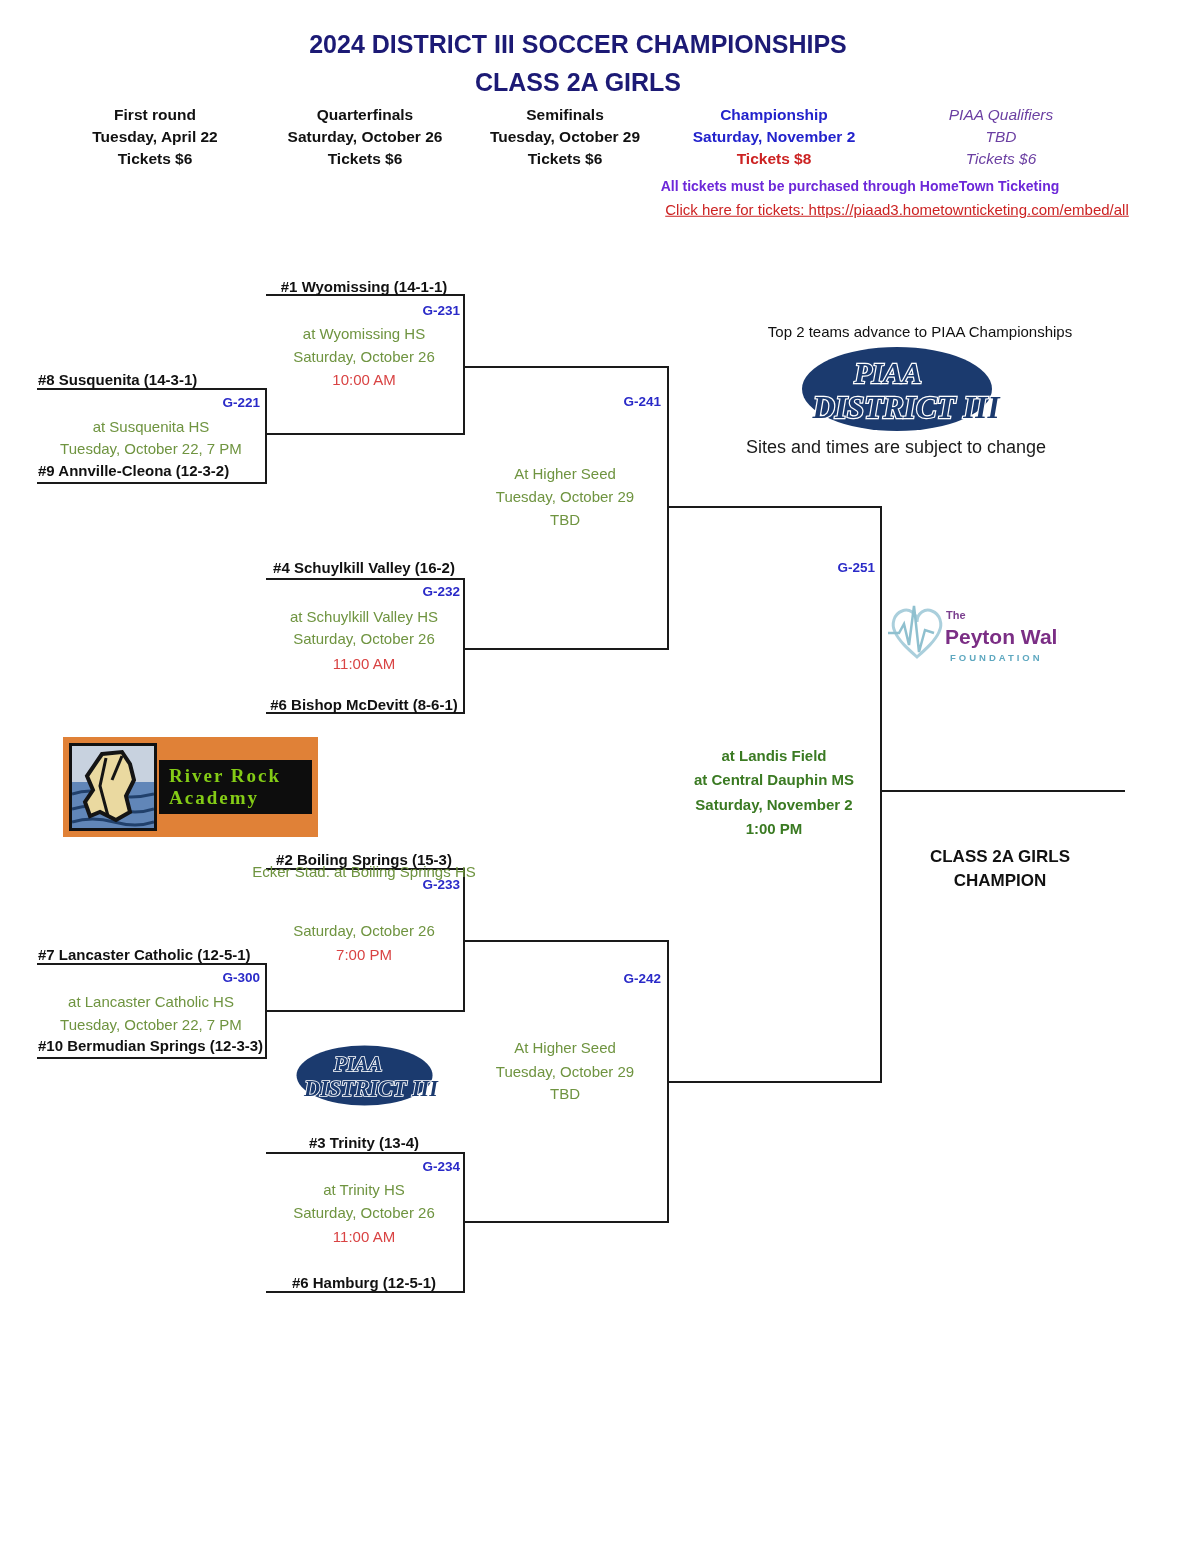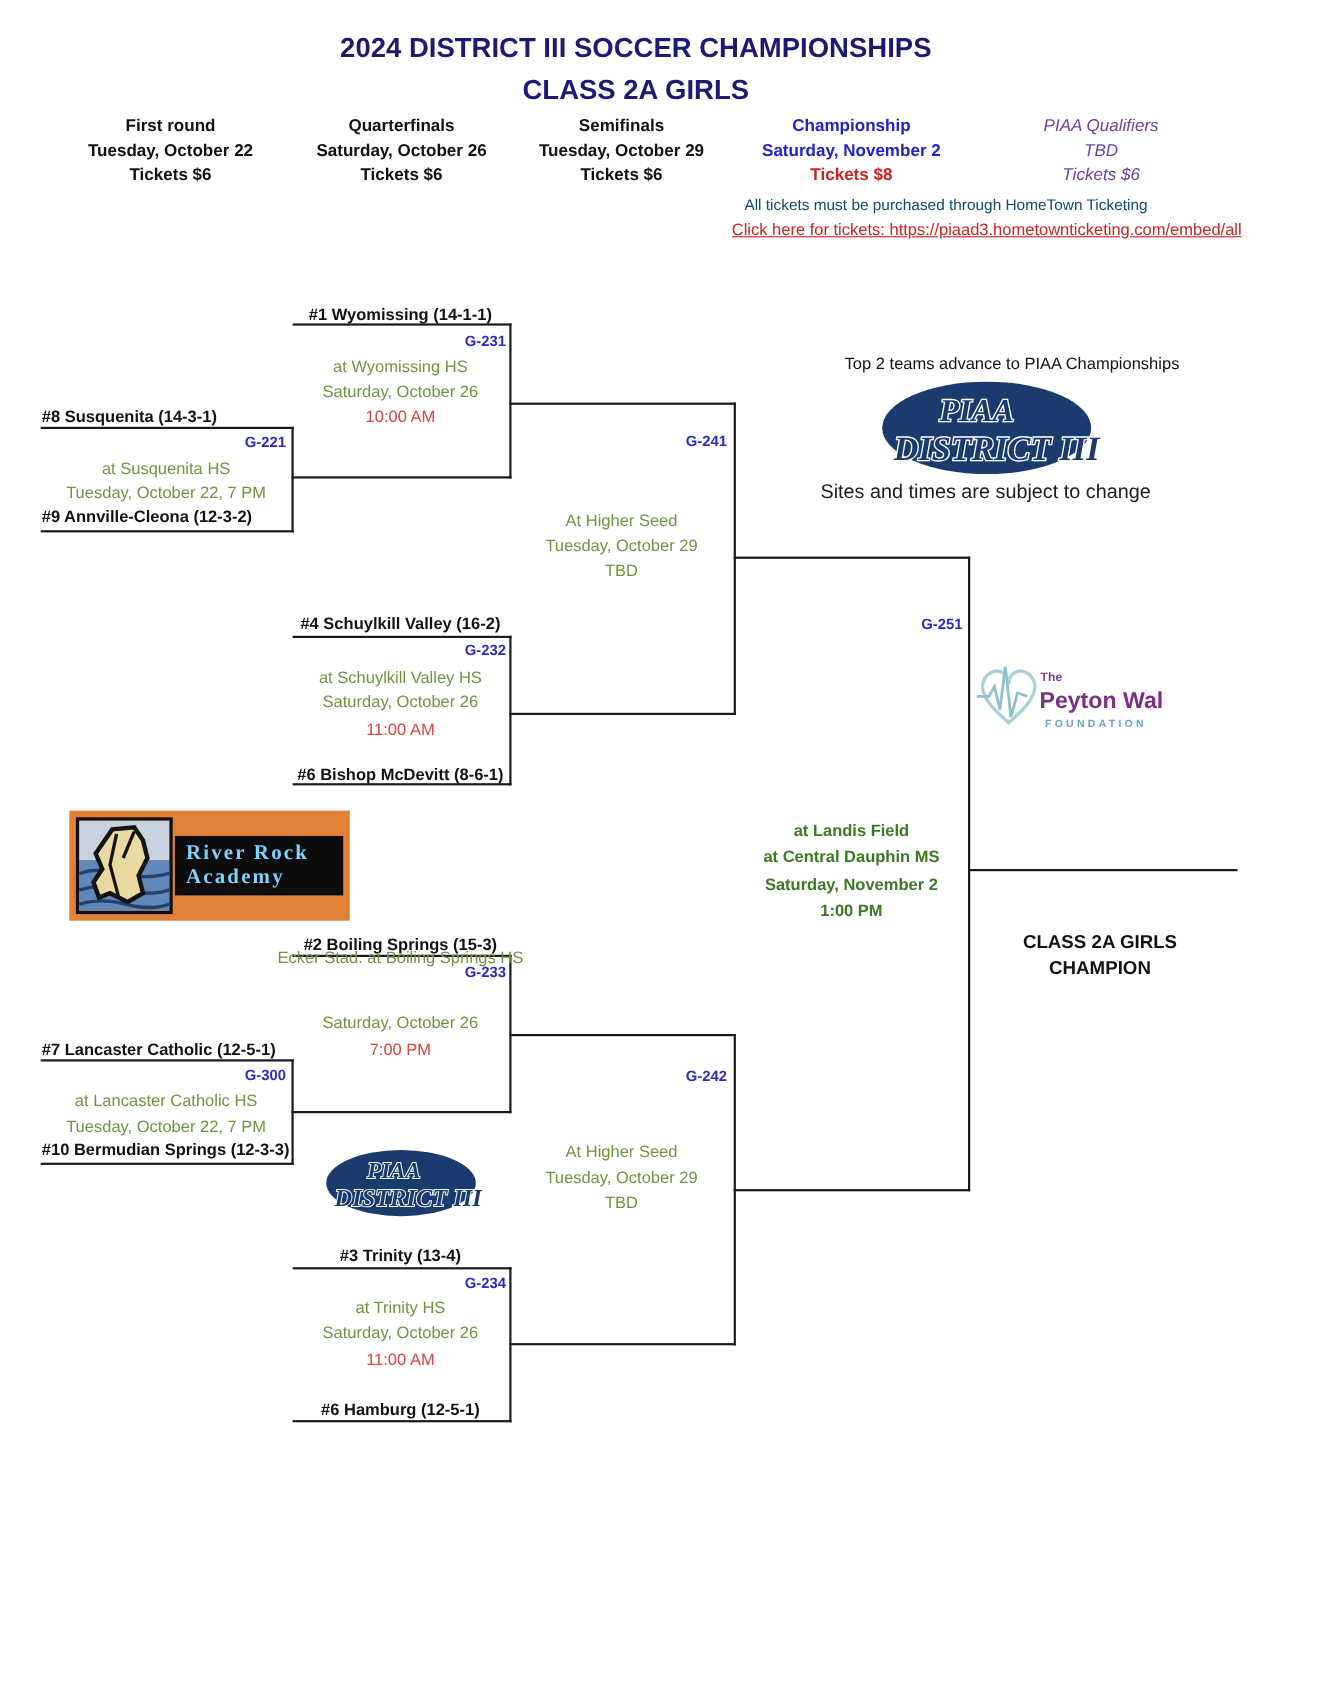--- a/index.html
+++ b/index.html
@@ -45,7 +45,7 @@
   <div class="t c title navy" style="left:578px;top:83px;">CLASS 2A GIRLS</div>
 
   <div class="t c colhead" style="left:155px;top:115px;">First round</div>
-  <div class="t c colhead" style="left:155px;top:137px;">Tuesday, October 22</div>
+  <div class="t c colhead" style="left:155px;top:137px;">Tuesday, April 22</div>
   <div class="t c colhead" style="left:155px;top:159px;">Tickets $6</div>
 
   <div class="t c colhead" style="left:365px;top:115px;">Quarterfinals</div>

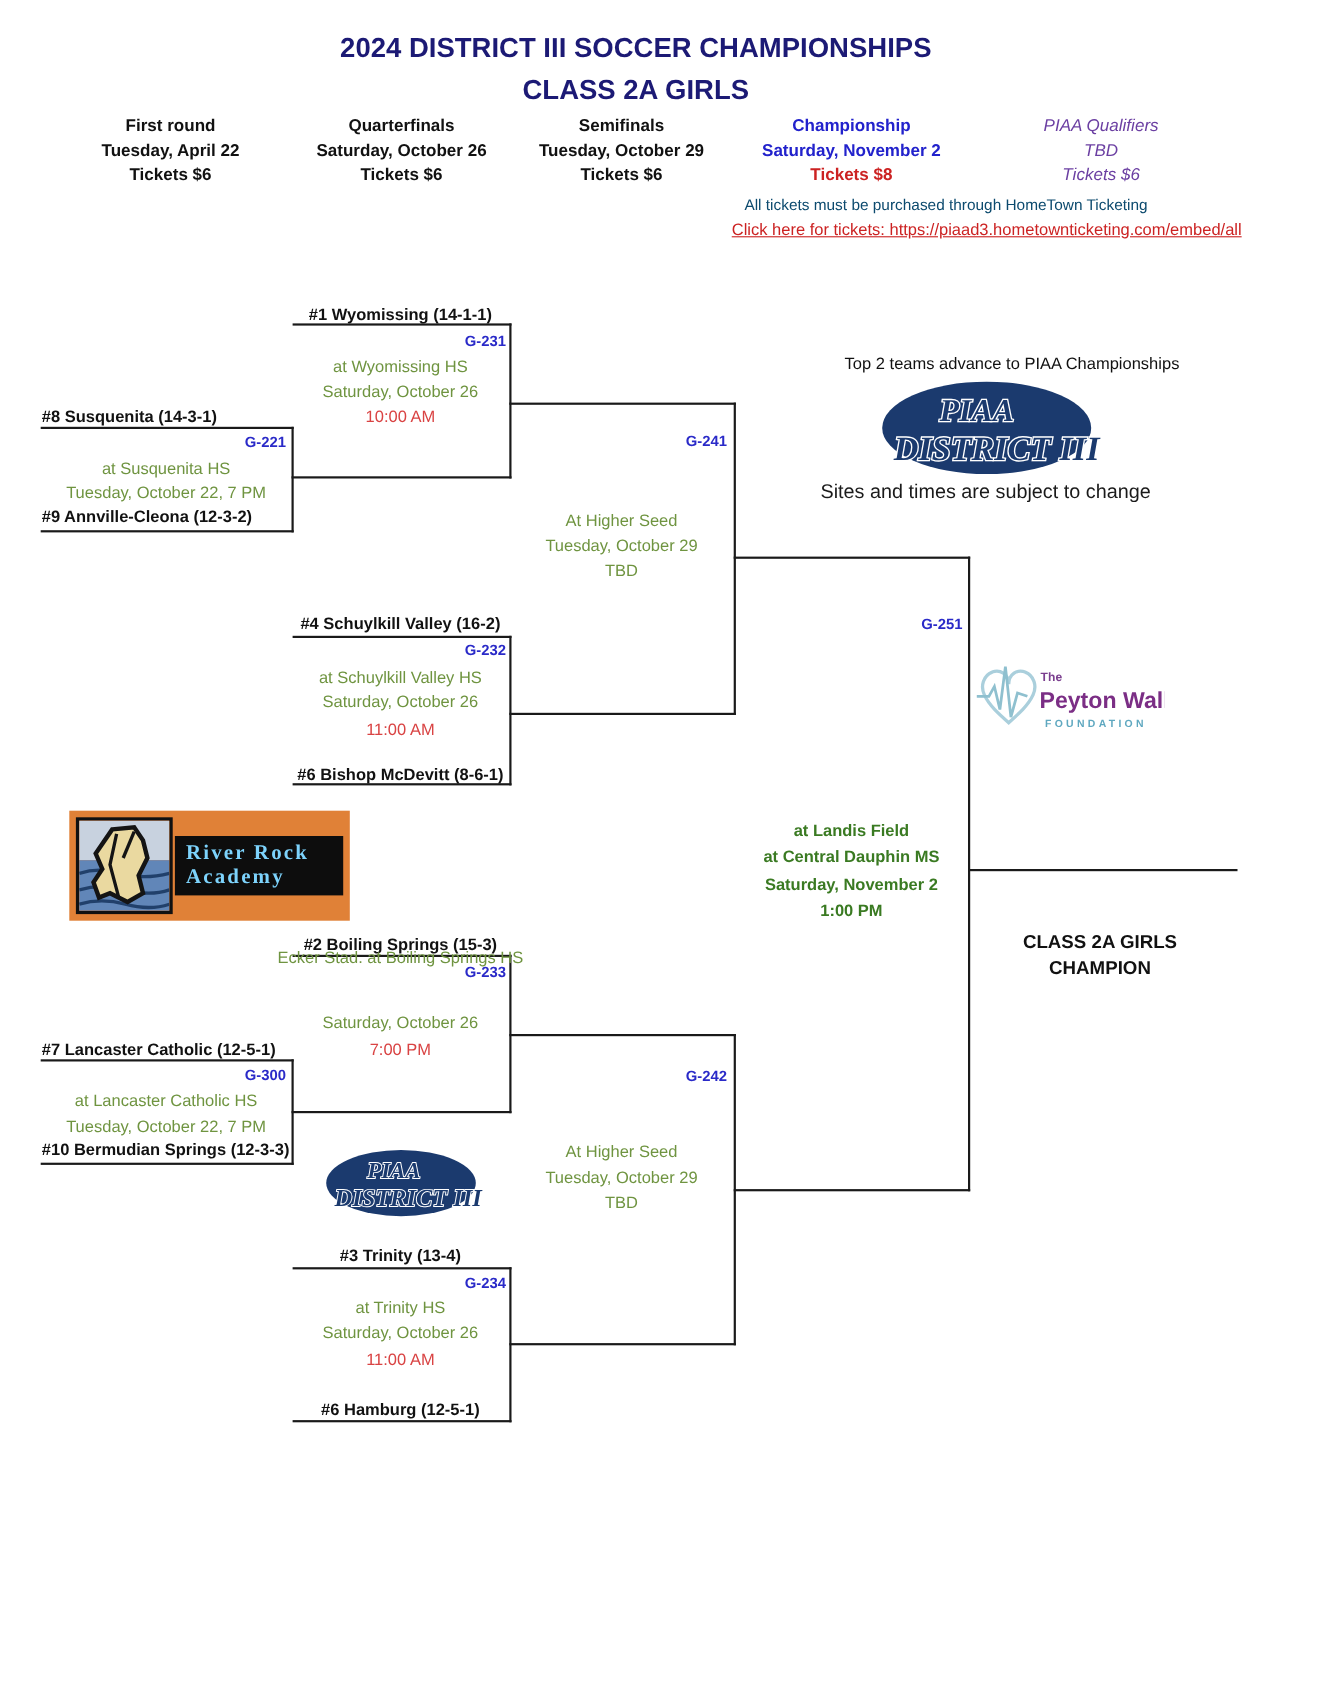--- a/index.html
+++ b/index.html
@@ -15,7 +15,7 @@
   .blue{color:#2222cc;}
   .redbold{color:#cc2222;font-weight:bold;}
   .purple{color:#6b3fa2;font-style:italic;font-weight:normal;}
-  .note{font-size:14px;font-weight:normal;color:#0c4a6e;}
+  .note{font-size:14px;font-weight:bold;color:#6d28d9;}
   .linktxt{font-size:15px;color:#cc2222;text-decoration:underline;}
   .team{font-size:15px;font-weight:bold;color:#111111;}
   .gid{font-size:13.5px;font-weight:bold;color:#2a2ac8;}

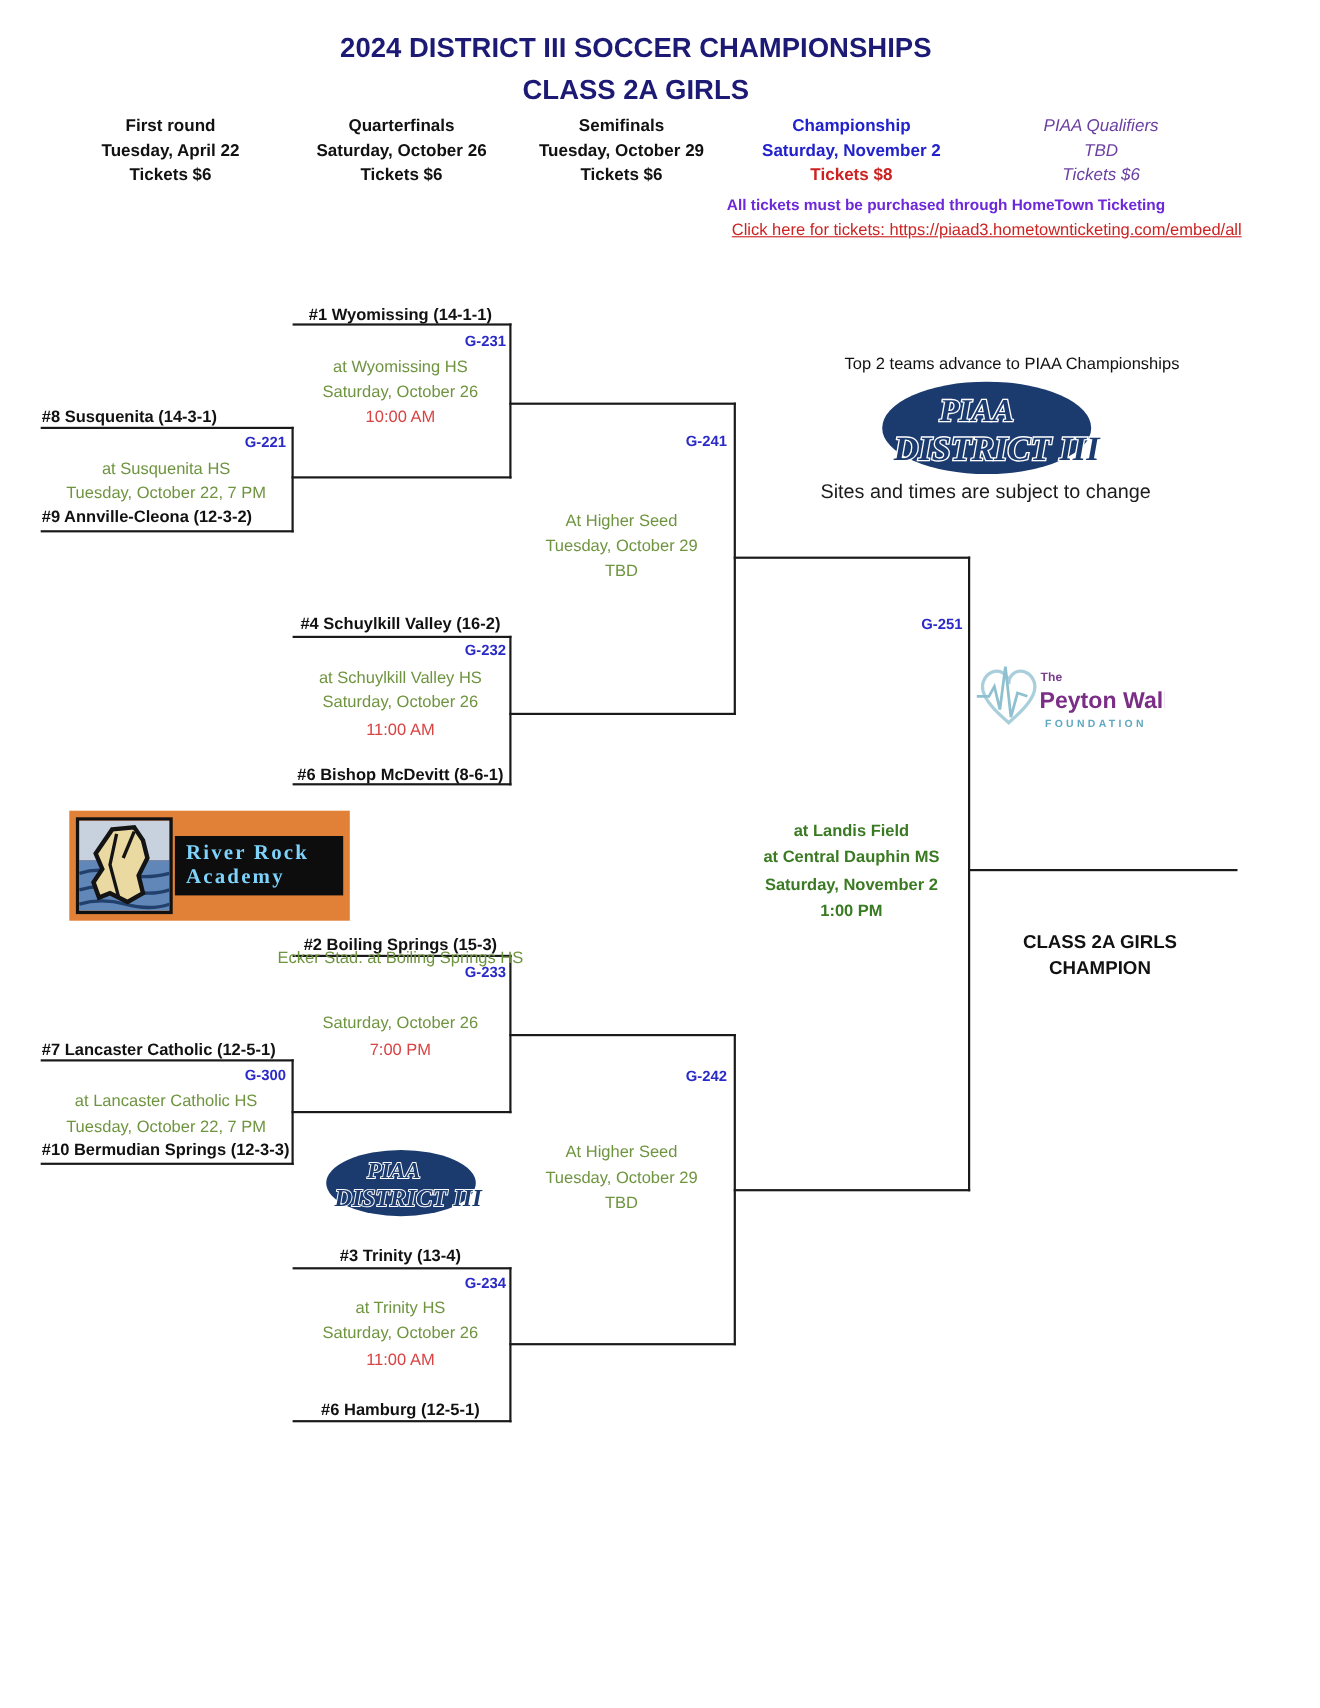--- a/index.html
+++ b/index.html
@@ -33,7 +33,7 @@
   .rr-left{width:88px;height:88px;border:3px solid #111;box-sizing:border-box;flex:none;}
   .rr-right{flex:1;display:flex;flex-direction:column;justify-content:center;margin-left:2px;}
   .rr-black{background:#0d0d0d;padding:5px 0 6px 10px;}
-  .rr-text{font-family:"Liberation Serif", serif;font-weight:bold;color:#7dd3fc;
+  .rr-text{font-family:"Liberation Serif", serif;font-weight:bold;color:#84cc16;
            font-size:19px;letter-spacing:2px;line-height:1.15;}
 </style>
 </head>

